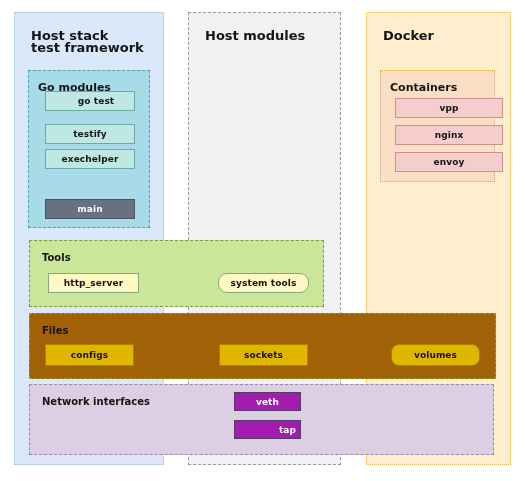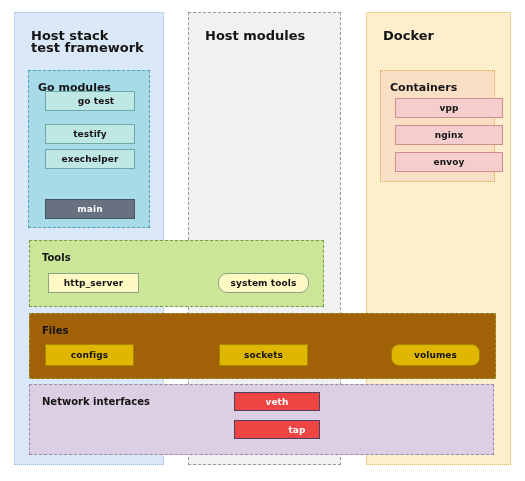--- a/index.html
+++ b/index.html
@@ -158,10 +158,10 @@
     top: 30px;
   }
   .node-netif {
-    background: #ef4444;
+    background: #a21caf;
     border: 1px solid #4f4060;
     color: #ffffff;
-    width: 86px;
+    width: 67px;
     height: 19px;
     left: 204px;
   }

